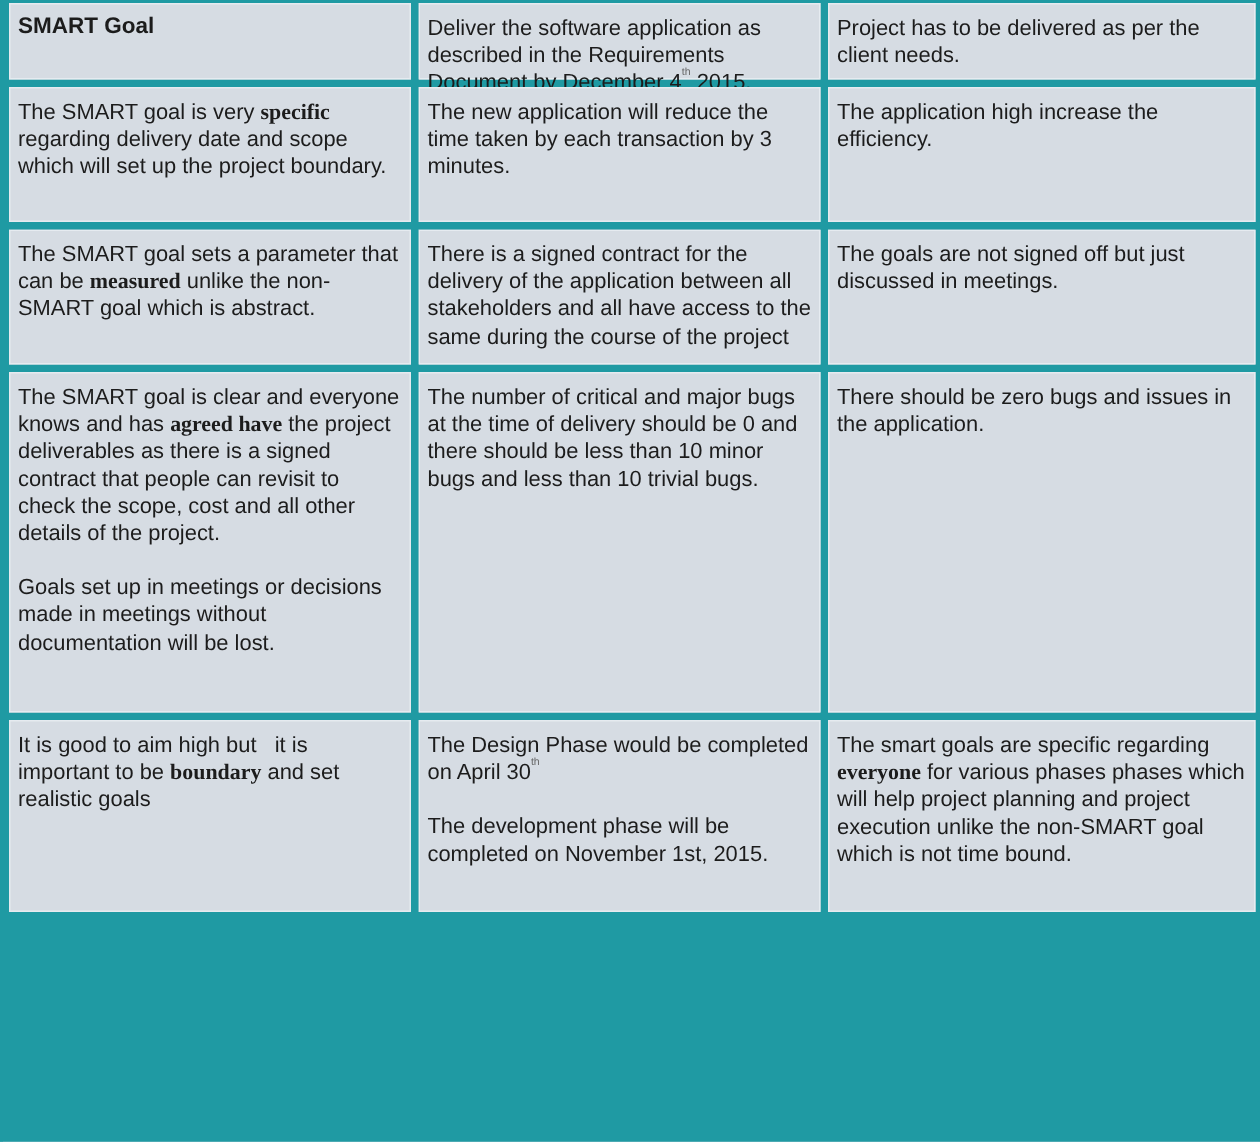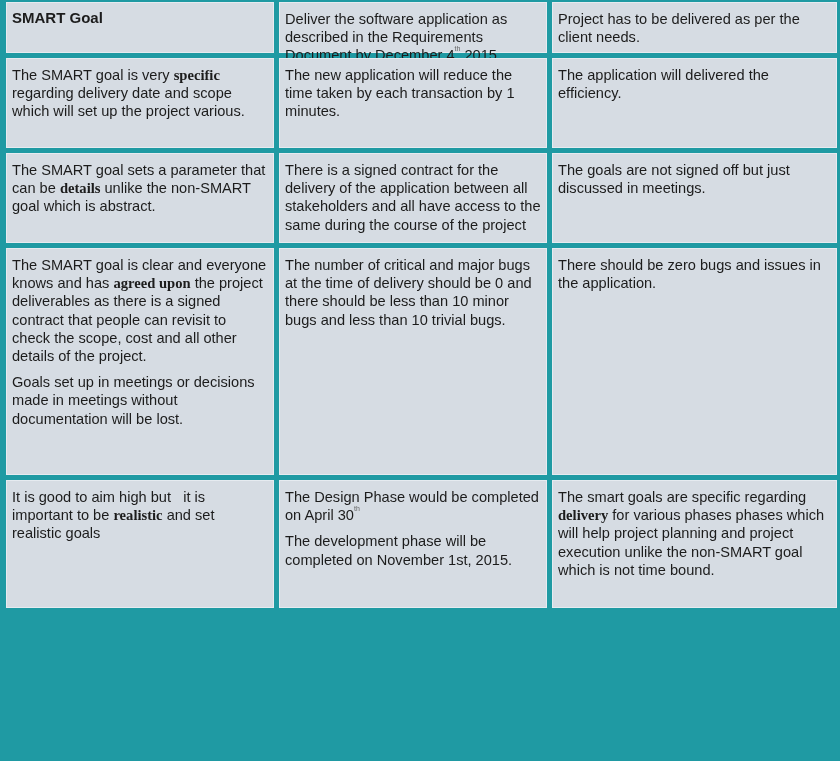--- a/index.html
+++ b/index.html
@@ -59,7 +59,7 @@
     </div>
 
     <div class="cell">
-      <p>The new application will reduce the time taken by each transaction by 1 minutes.</p>
+      <p>The new application will reduce the time taken by each transaction by 3 minutes.</p>
     </div>
     <div class="cell">
       <p>The application will delivered the efficiency.</p>

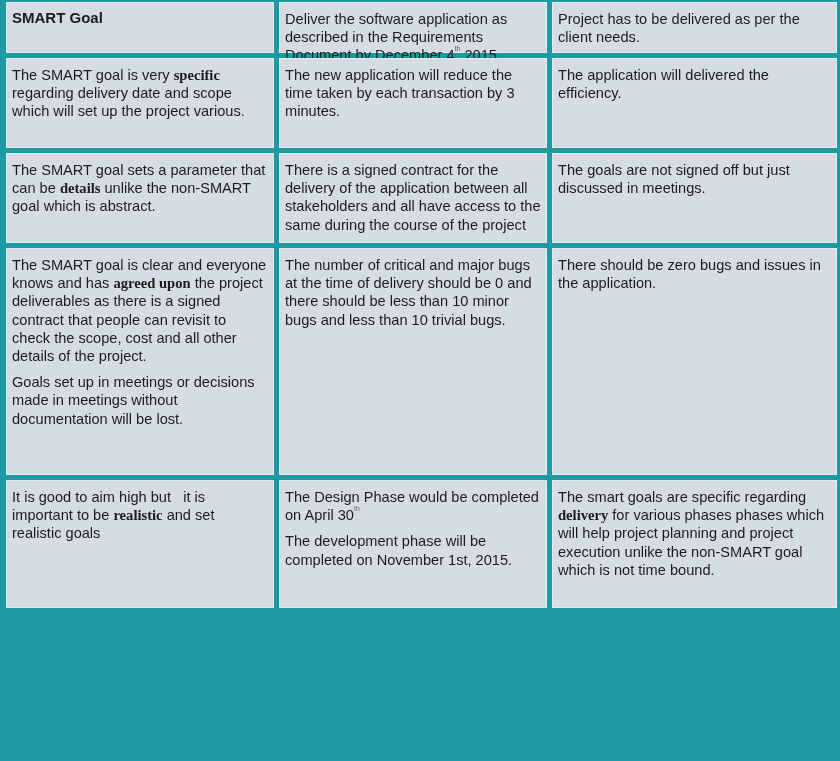--- a/index.html
+++ b/index.html
@@ -62,7 +62,7 @@
       <p>The new application will reduce the time taken by each transaction by 3 minutes.</p>
     </div>
     <div class="cell">
-      <p>The application will delivered the efficiency.</p>
+      <p>The application high increase the efficiency.</p>
     </div>
     <div class="cell">
       <p><span>The SMART goal sets a parameter that can be </span><b>details</b><span> unlike the non-SMART goal which is abstract.</span></p>

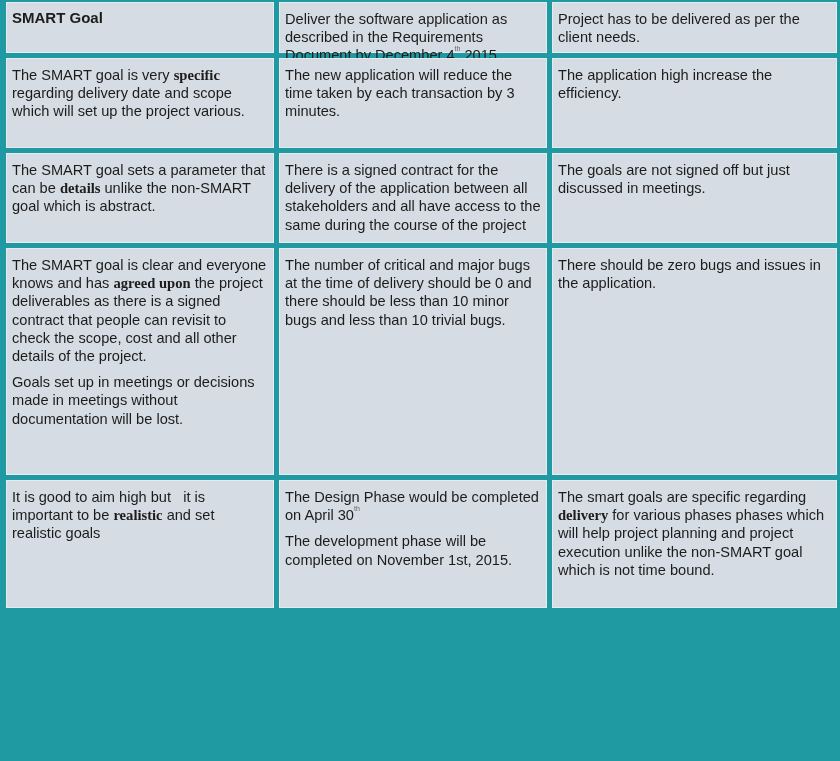--- a/index.html
+++ b/index.html
@@ -55,7 +55,7 @@
       <p>Project has to be delivered as per the client needs.</p>
     </div>
     <div class="cell">
-      <p><span>The SMART goal is very </span><b>specific</b><span> regarding delivery date and scope which will set up the project various.</span></p>
+      <p><span>The SMART goal is very </span><b>specific</b><span> regarding delivery date and scope which will set up the project boundary.</span></p>
     </div>
 
     <div class="cell">

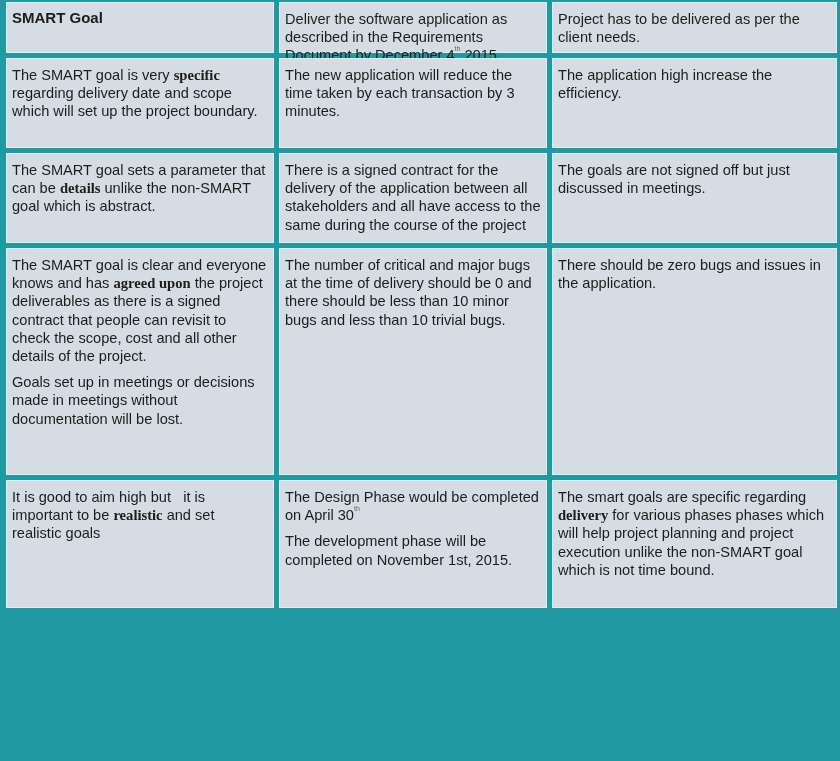--- a/index.html
+++ b/index.html
@@ -65,7 +65,7 @@
       <p>The application high increase the efficiency.</p>
     </div>
     <div class="cell">
-      <p><span>The SMART goal sets a parameter that can be </span><b>details</b><span> unlike the non-SMART goal which is abstract.</span></p>
+      <p><span>The SMART goal sets a parameter that can be </span><b>measured</b><span> unlike the non-SMART goal which is abstract.</span></p>
     </div>
 
     <div class="cell">

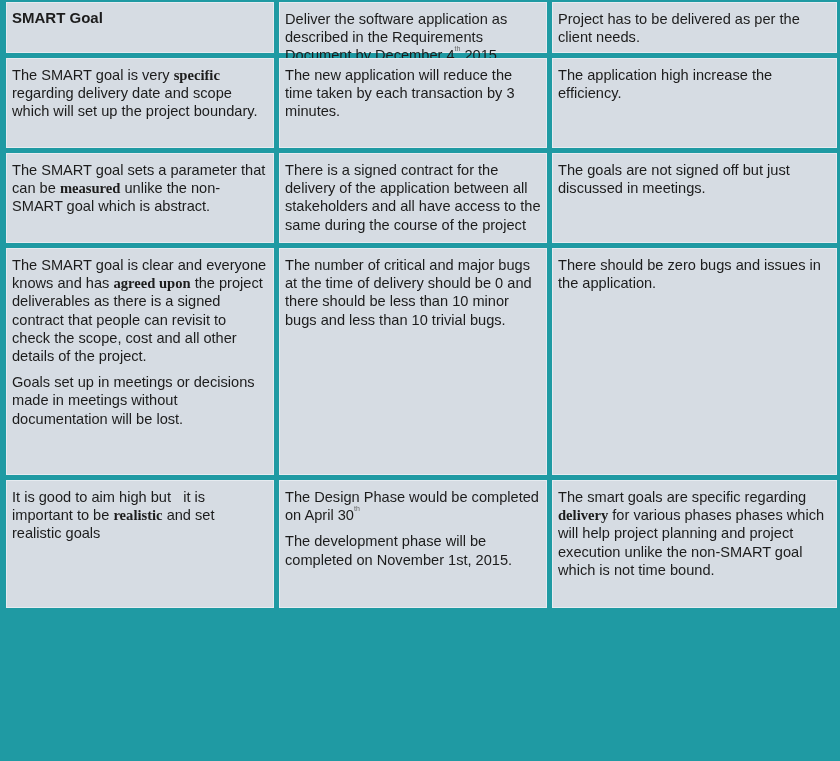--- a/index.html
+++ b/index.html
@@ -75,7 +75,7 @@
       <p>The goals are not signed off but just discussed in meetings.</p>
     </div>
     <div class="cell">
-      <p><span>The SMART goal is clear and everyone knows and has </span><b>agreed upon</b><span> the project deliverables as there is a signed contract that people can revisit to check the scope, cost and all other details of the project.</span></p>
+      <p><span>The SMART goal is clear and everyone knows and has </span><b>agreed have</b><span> the project deliverables as there is a signed contract that people can revisit to check the scope, cost and all other details of the project.</span></p>
       <p>Goals set up in meetings or decisions made in meetings without documentation will be lost.</p>
     </div>
 

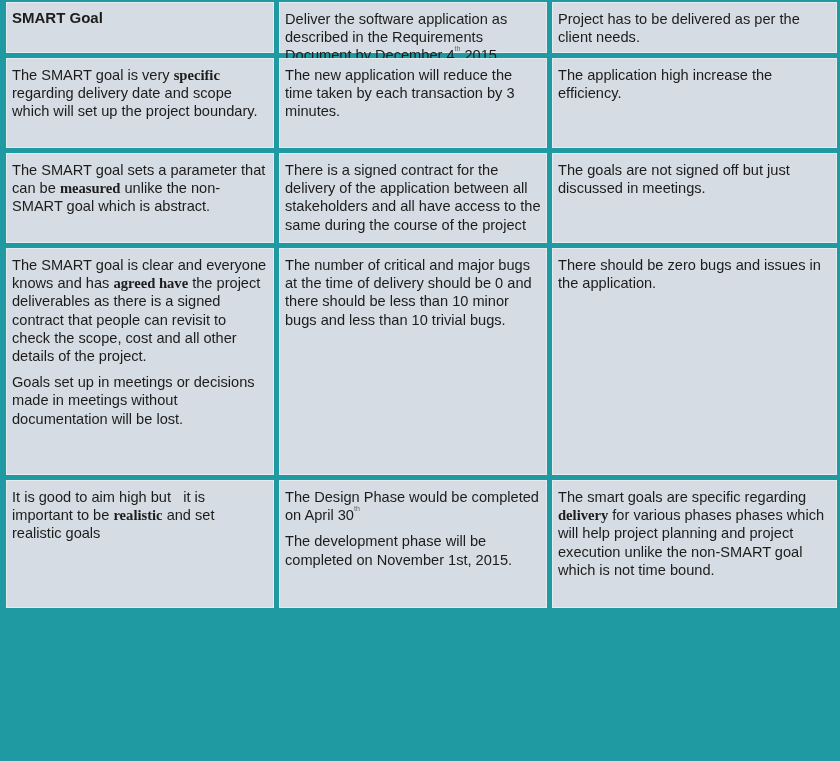--- a/index.html
+++ b/index.html
@@ -36,7 +36,7 @@
     }
     .cell.head { font-weight: bold; font-size: 15px; padding-top: 7px; }
     .cell p { margin: 0; }
-    .cell p + p { margin-top: 8px; }
+    .cell p + p { margin-top: 18px; }
     b { font-weight: bold; font-family: Liberation Serif, serif; }
     sup { font-size: 7px; vertical-align: 9px; line-height: 0; color: #666; }
   </style>

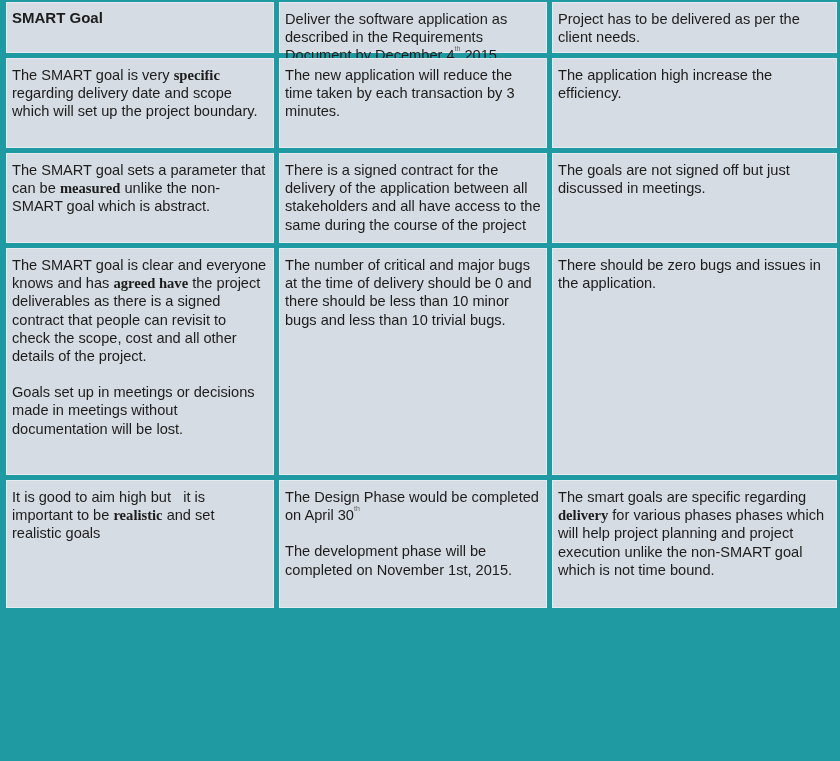--- a/index.html
+++ b/index.html
@@ -86,7 +86,7 @@
       <p>There should be zero bugs and issues in the application.</p>
     </div>
     <div class="cell">
-      <p style="white-space: pre-wrap;"><span>It is good to aim high but   it is important to be </span><b>realistic</b><span> and set realistic goals</span></p>
+      <p style="white-space: pre-wrap;"><span>It is good to aim high but   it is important to be </span><b>boundary</b><span> and set realistic goals</span></p>
     </div>
 
     <div class="cell">

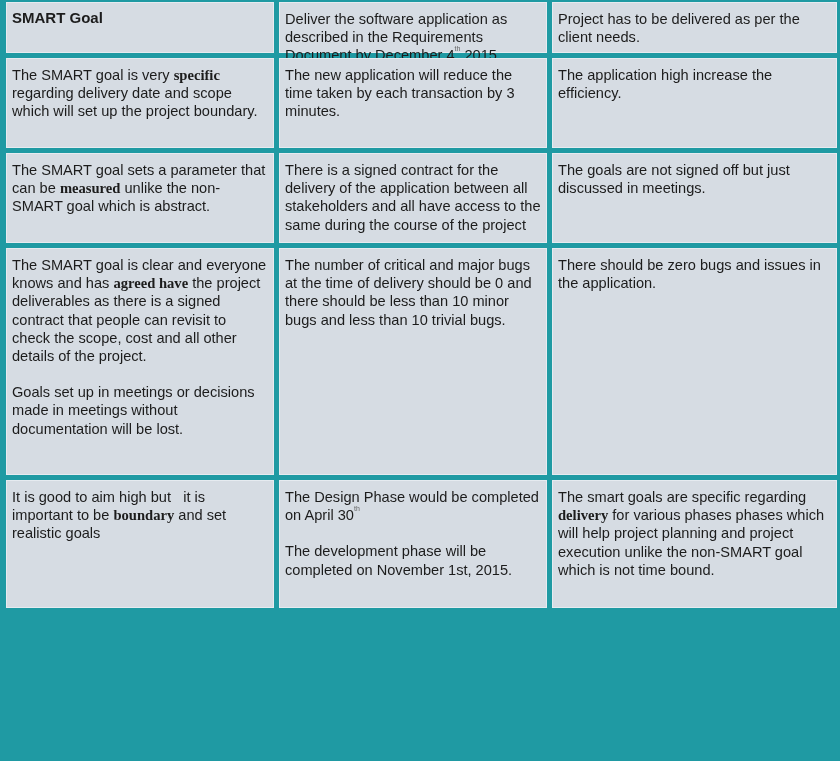--- a/index.html
+++ b/index.html
@@ -94,7 +94,7 @@
       <p>The development phase will be completed on November 1st, 2015.</p>
     </div>
     <div class="cell">
-      <p><span>The smart goals are specific regarding </span><b>delivery</b><span> for various phases phases which will help project planning and project execution unlike the non-SMART goal which is not time bound.</span></p>
+      <p><span>The smart goals are specific regarding </span><b>everyone</b><span> for various phases phases which will help project planning and project execution unlike the non-SMART goal which is not time bound.</span></p>
     </div>
   </div>
 </div>

